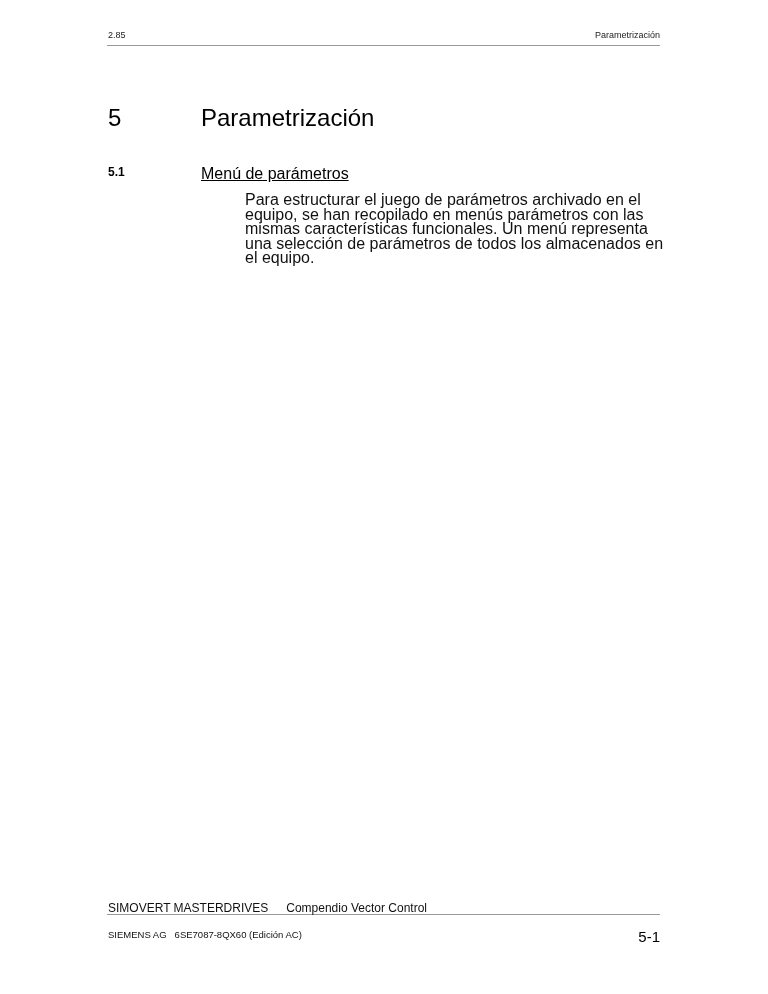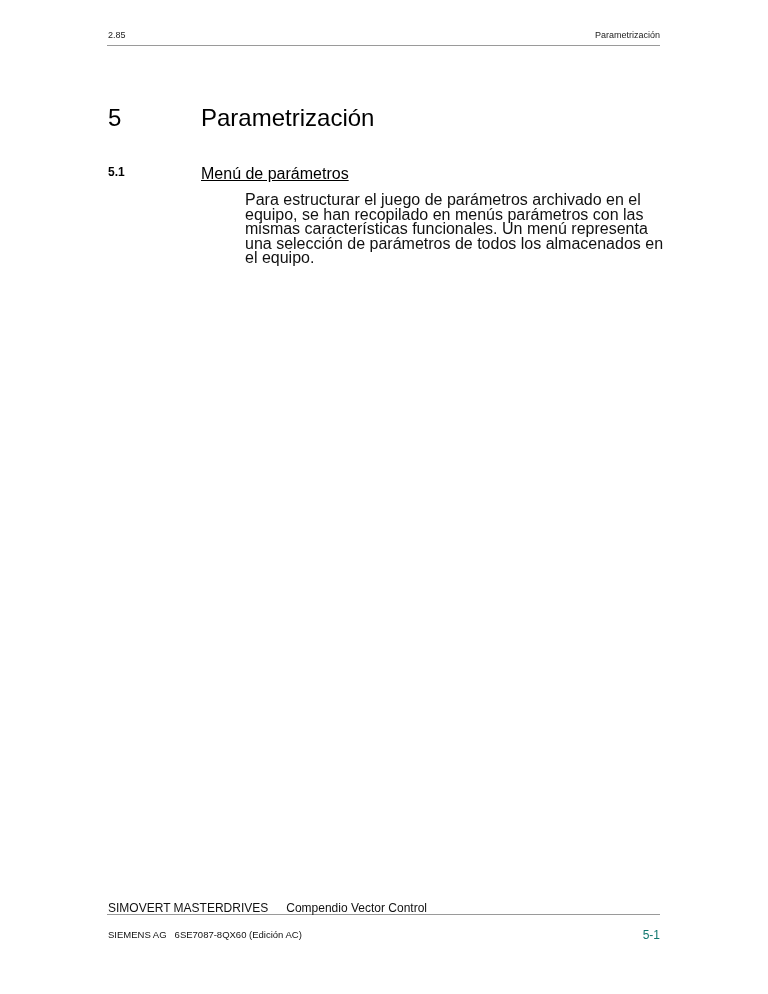--- a/index.html
+++ b/index.html
@@ -23,7 +23,7 @@
     .footer-l1 span, .footer-l2 span { display: inline-block; }
     .gap1 { width: 8px; }
     .gap2 { width: 18px; }
-    .page-num { position: absolute; right: 108px; top: 928px; font-size: 12px; color: #0f766e; }
+    .page-num { position: absolute; right: 108px; top: 928px; font-size: 15px; color: #000000; }
   </style>
 </head>
 <body>

